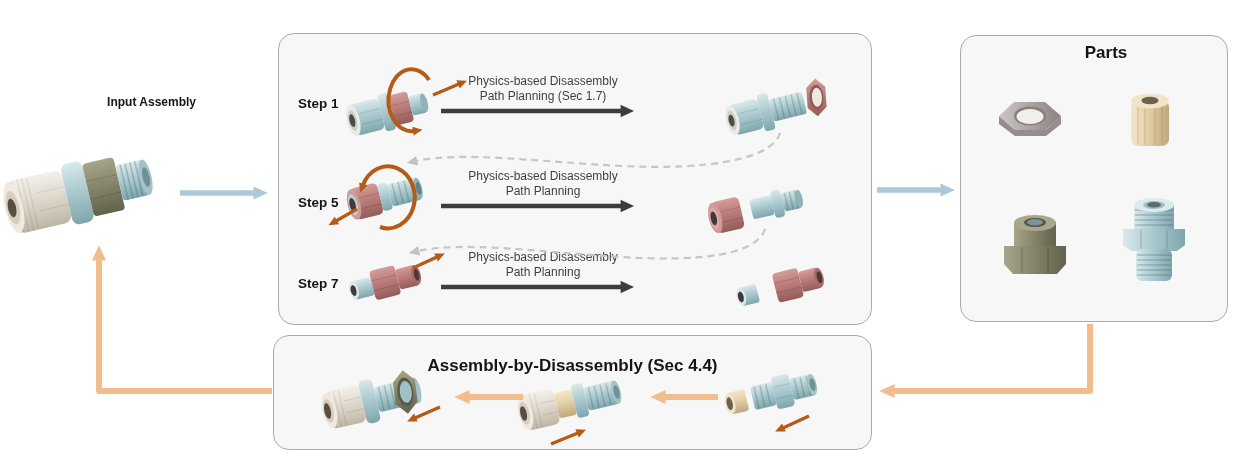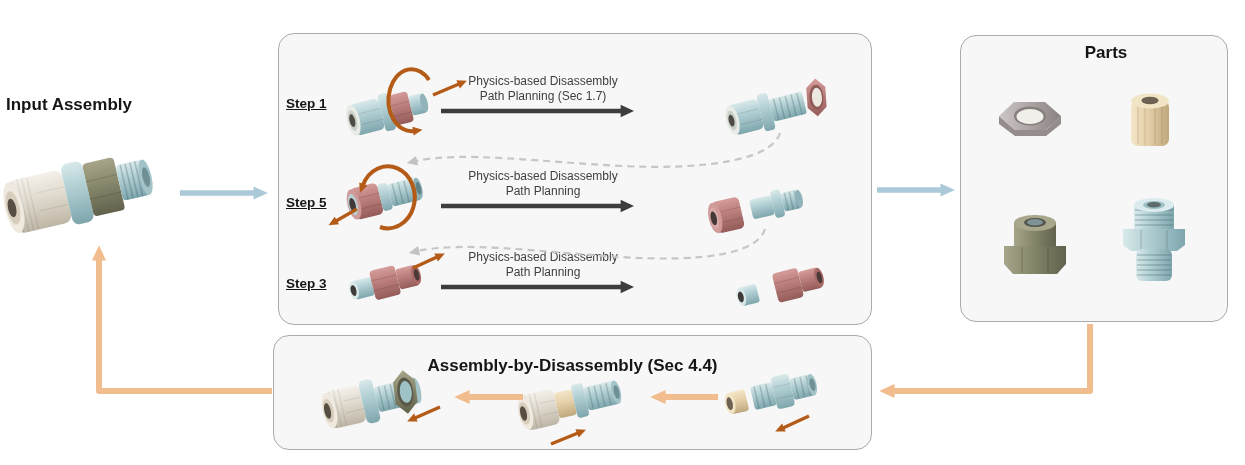--- a/index.html
+++ b/index.html
@@ -10,7 +10,7 @@
   .title{text-align:center;font-size:17px;}
   .step-label{font-size:13.5px;text-decoration:underline;}
   .process-label{position:absolute;text-align:center;font-size:12px;line-height:14.5px;font-weight:normal;color:#3f3f3f;}
-  .input-title{font-size:17px;text-align:left;}
+  .input-title{font-size:12px;text-align:right;}
   svg.asm{position:absolute;}
   svg.overlay{position:absolute;left:0;top:0;pointer-events:none;}
   .hiddefs{position:absolute;width:0;height:0;}

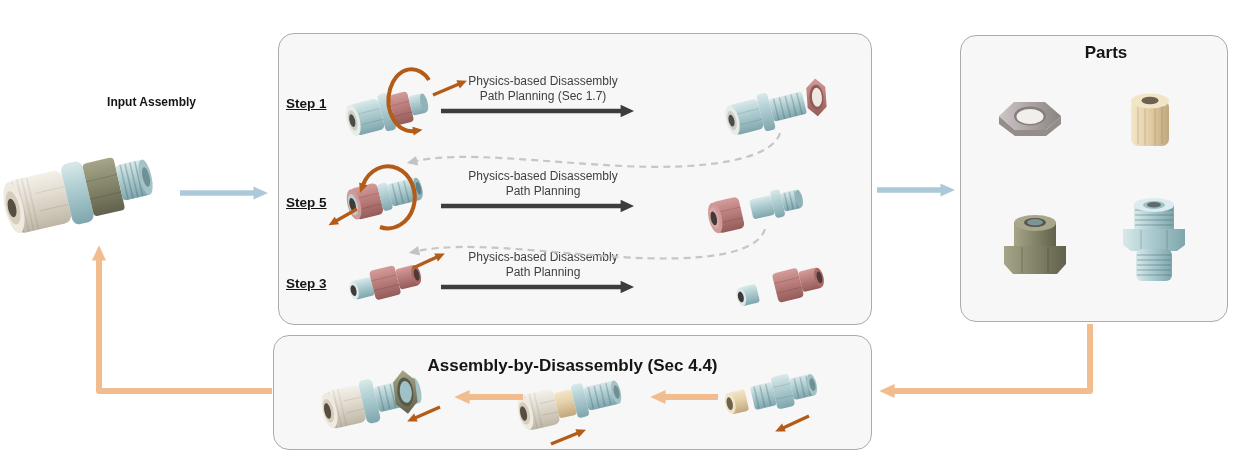--- a/index.html
+++ b/index.html
@@ -8,7 +8,7 @@
   .box{position:absolute;background:#f7f7f7;border:1.5px solid #ababab;border-radius:16px;box-sizing:border-box;}
   .label{position:absolute;color:#151515;font-weight:bold;}
   .title{text-align:center;font-size:17px;}
-  .step-label{font-size:13.5px;text-decoration:underline;}
+  .step-label{font-size:13.5px;margin-left:12px;}
   .process-label{position:absolute;text-align:center;font-size:12px;line-height:14.5px;font-weight:normal;color:#3f3f3f;}
   .input-title{font-size:12px;text-align:right;}
   svg.asm{position:absolute;}

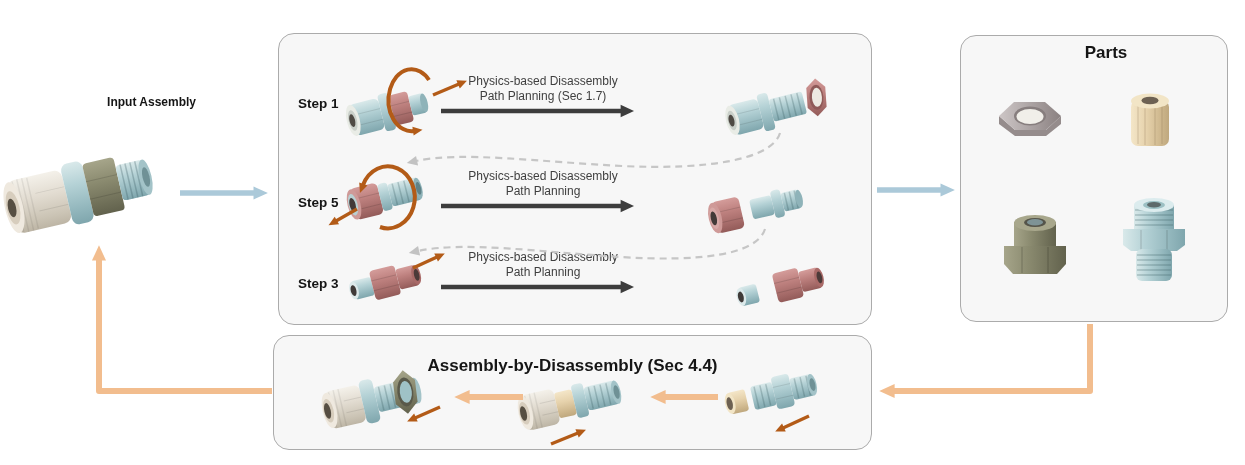--- a/index.html
+++ b/index.html
@@ -104,7 +104,7 @@
 
   <div class="label step-label" style="left:286px;top:96px;">Step 1</div>
   <div class="label step-label" style="left:286px;top:195px;">Step 5</div>
-  <div class="label step-label" style="left:286px;top:276px;">Step 3</div>
+  <div class="label step-label" style="left:286px;top:276px;">Step 7</div>
 
   <div class="process-label" style="left:430px;top:74px;width:226px;">
     <div>Physics-based Disassembly</div>

